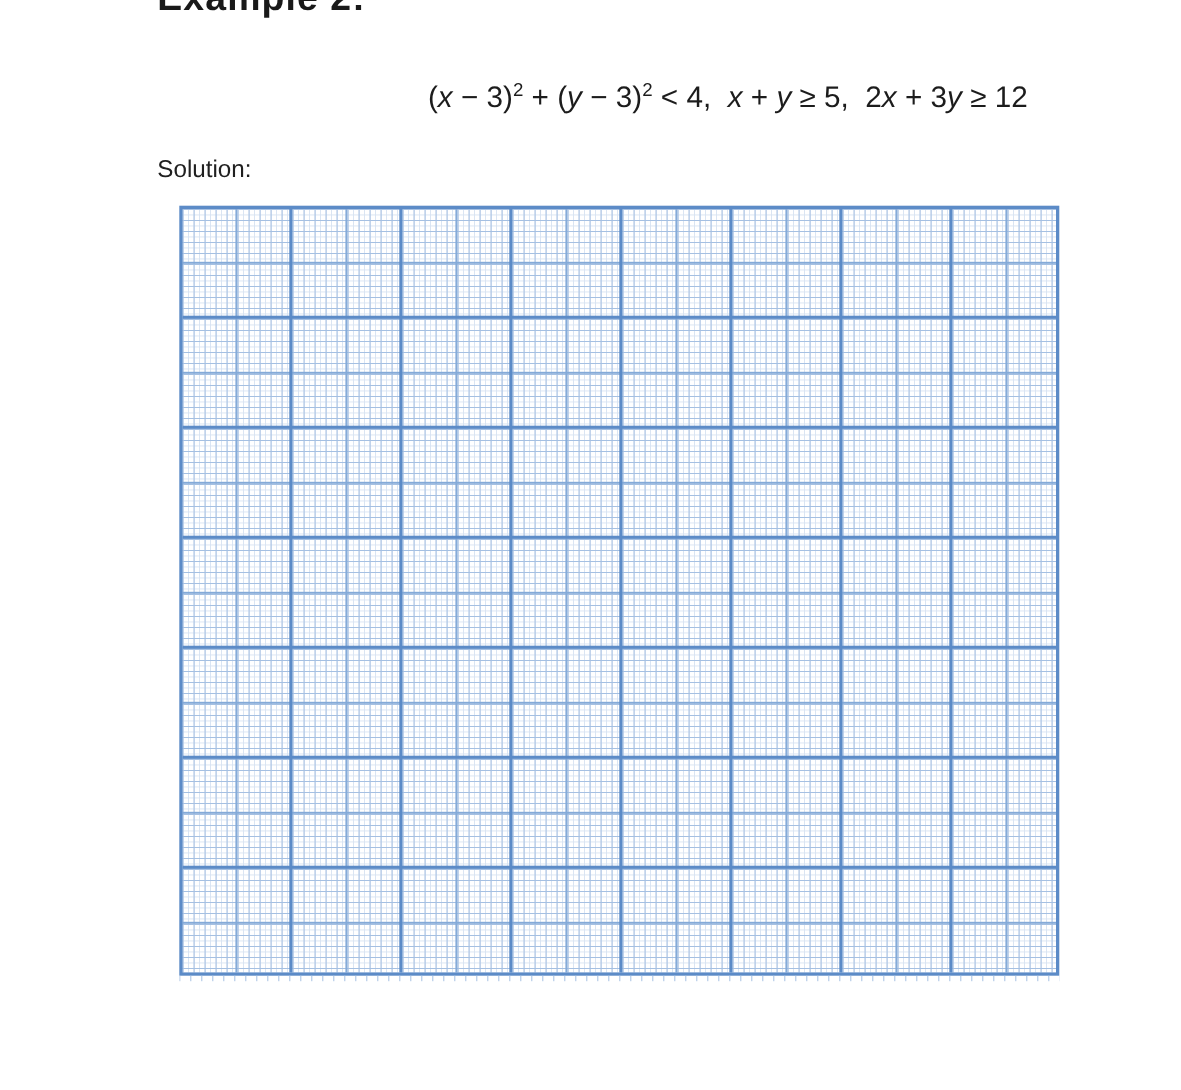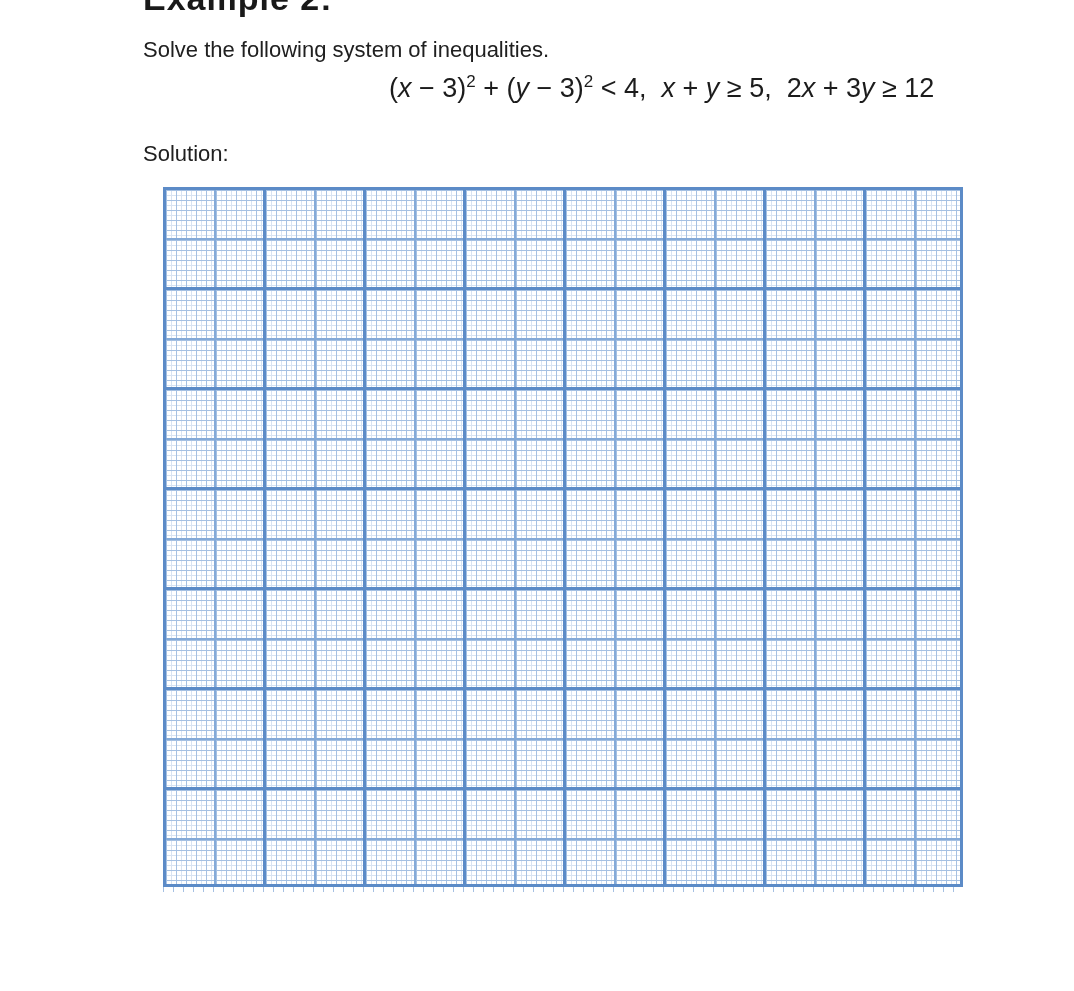--- a/index.html
+++ b/index.html
@@ -106,7 +106,6 @@
 
   <div class="heading">Example 2:</div>
 
-  <div class="prompt">Solve the following system of inequalities.</div>
 
   <div class="formula"><span class="up">(</span><span class="it">x</span><span class="up"> − 3)</span><span class="sup">2</span><span class="up"> + (</span><span class="it">y</span><span class="up"> − 3)</span><span class="sup">2</span><span class="up"> &lt; 4,  </span><span class="it">x</span><span class="up"> + </span><span class="it">y</span><span class="up"> ≥ 5,  2</span><span class="it">x</span><span class="up"> + 3</span><span class="it">y</span><span class="up"> ≥ 12</span></div>
 

